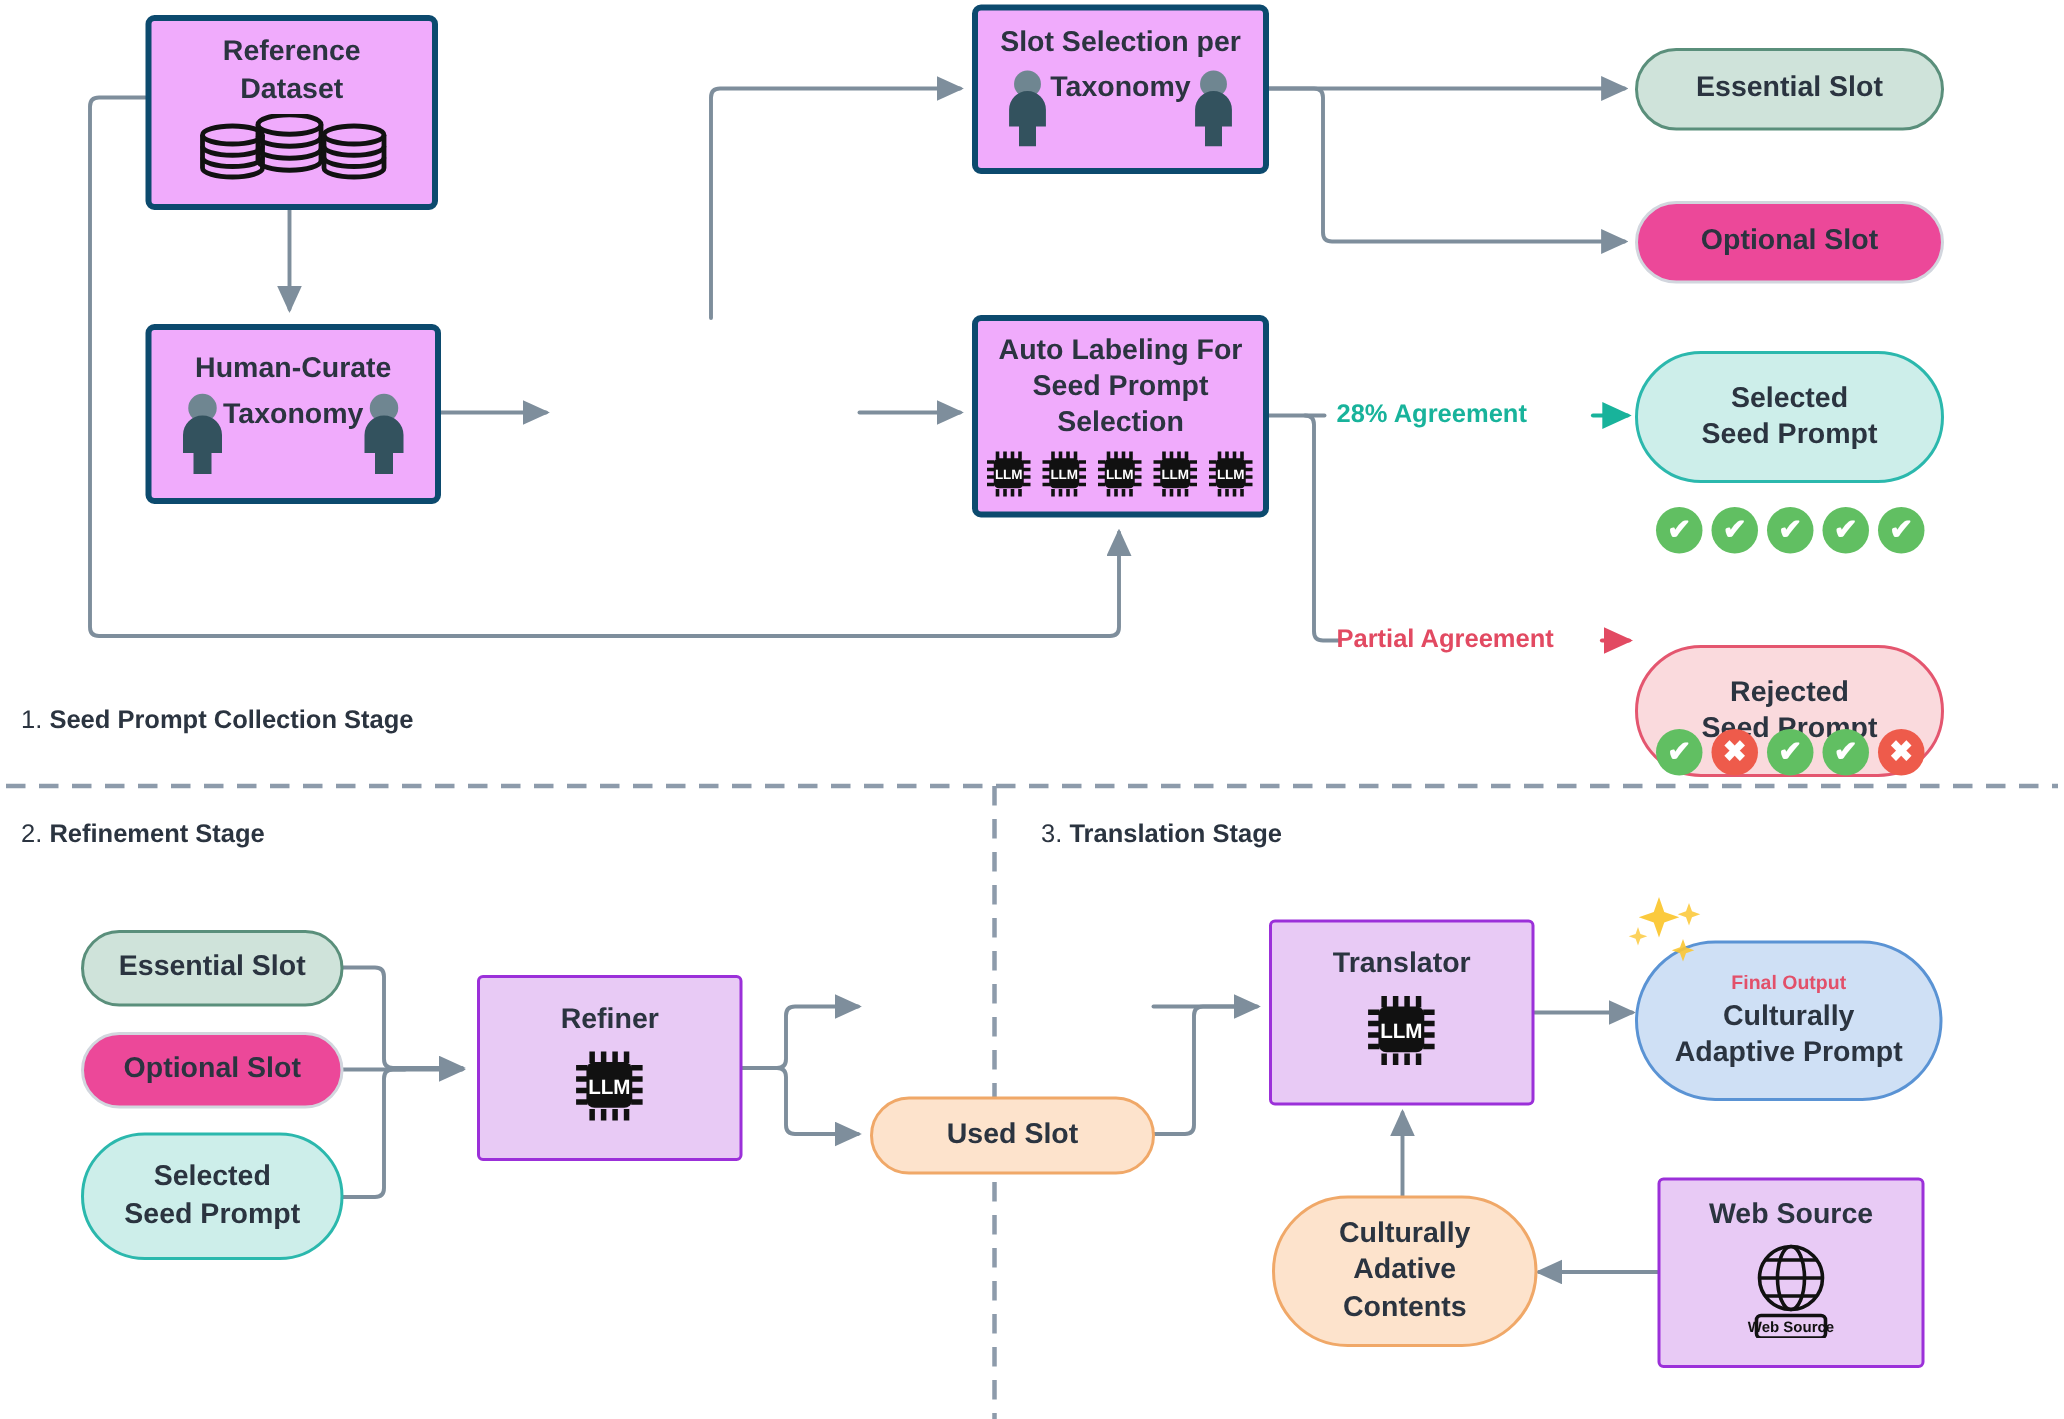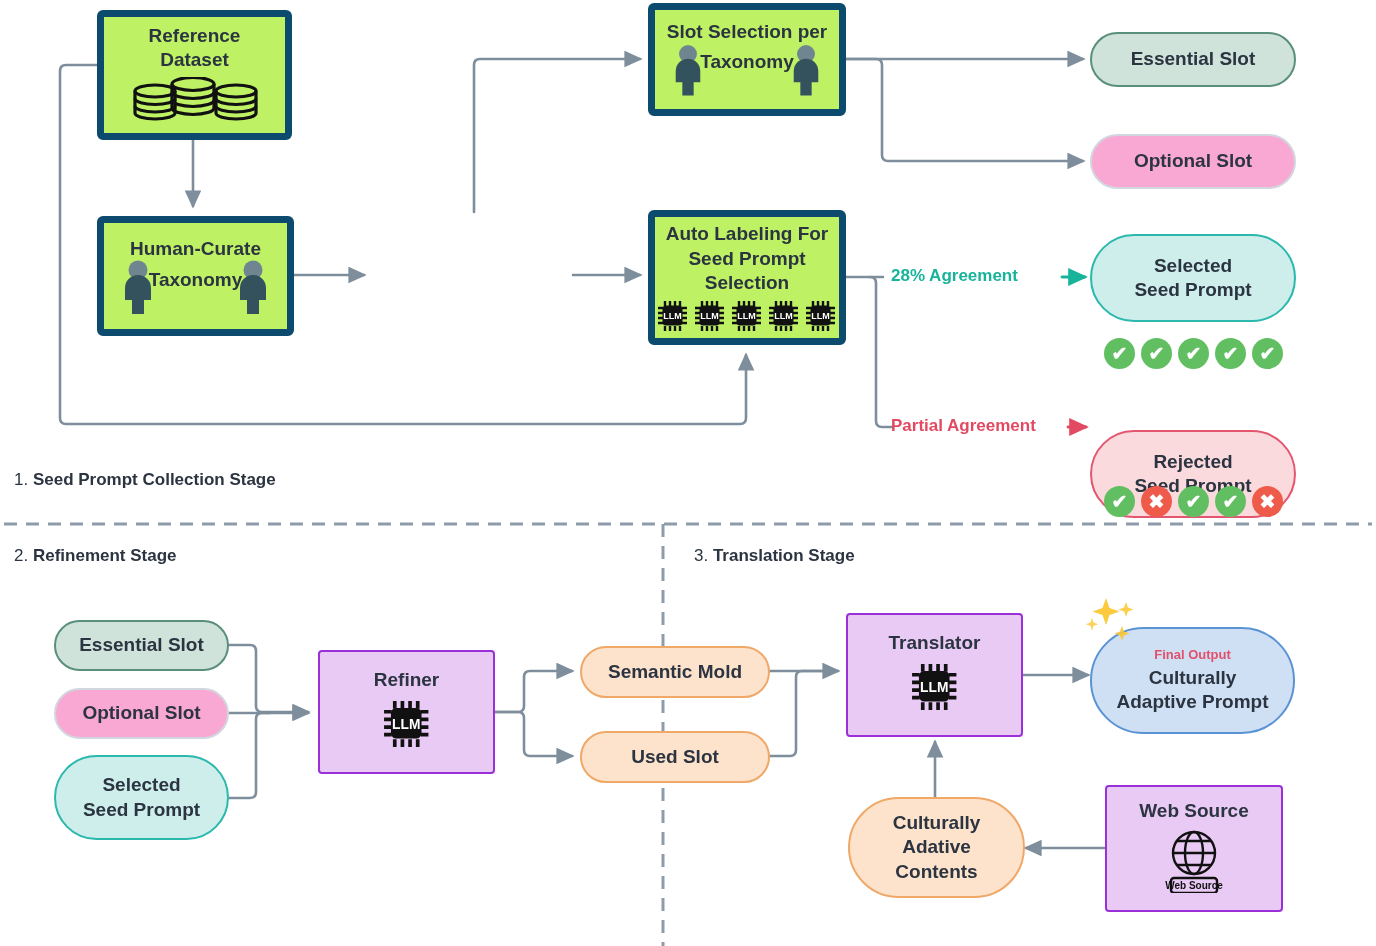--- a/index.html
+++ b/index.html
@@ -38,8 +38,8 @@
   }
   
   .proc {
-    background: #bef264;
-    border: 7px solid #0c4a6e;
+    background: #f0abfc;
+    border: 4px solid #0c4a6e;
     border-radius: 6px;
   }
   

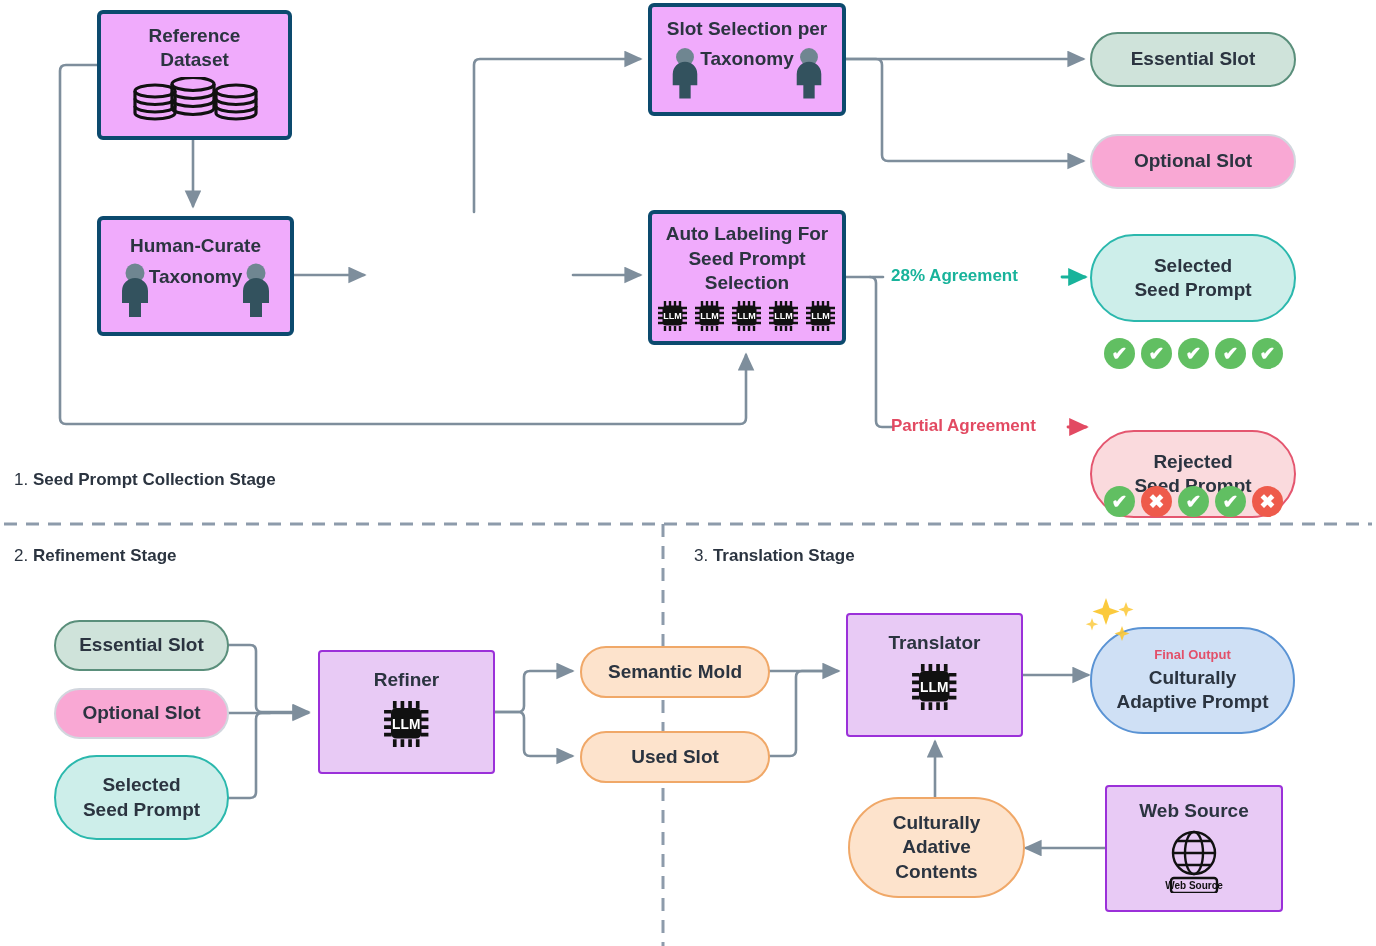--- a/index.html
+++ b/index.html
@@ -45,7 +45,7 @@
   
   .pill { border-radius: 999px; }
   .pill-essential { background: #cfe3da; border: 2px solid #5a8f7b; }
-  .pill-optional  { background: #f9a8d4; border: 2px solid #d2d6de; }
+  .pill-optional  { background: #ec4899; border: 2px solid #d2d6de; }
   .pill-selected  { background: #cdeeea; border: 2px solid #2bb8ad; }
   .pill-rejected  { background: #fadadd; border: 2px solid #e4566f; }
   .pill-orange    { background: #fde3cc; border: 2px solid #f0a868; }

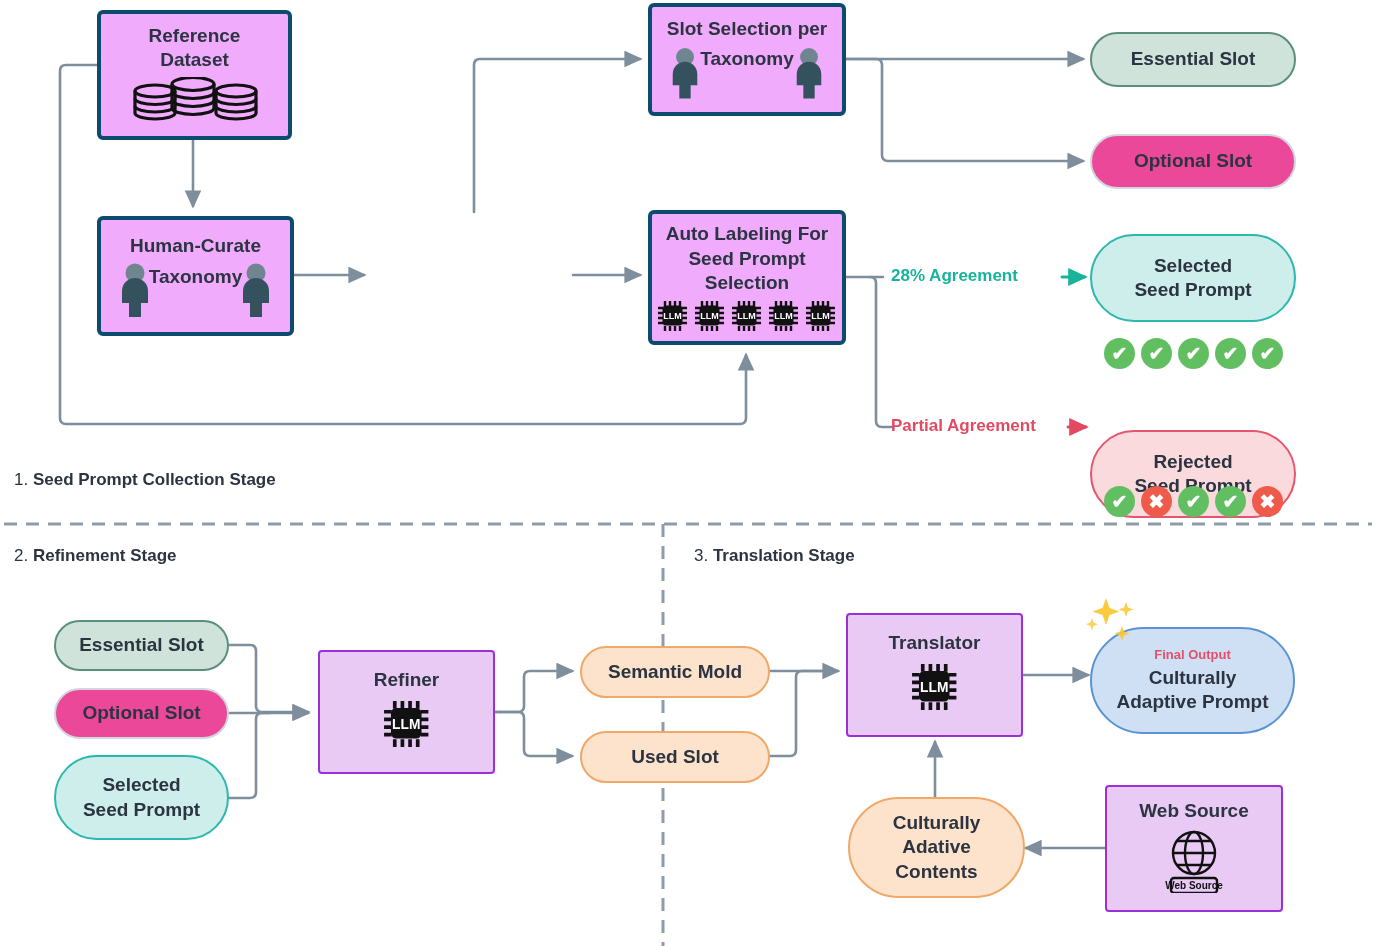--- a/index.html
+++ b/index.html
@@ -379,9 +379,6 @@
     </div>
   </div>
 
-  <div class="node pill pill-orange" style="left:580px; top:646px; width:190px; height:52px;">
-    <div class="cap">Semantic Mold</div>
-  </div>
 
   <div class="node pill pill-orange" style="left:580px; top:731px; width:190px; height:52px;">
     <div class="cap">Used Slot</div>

